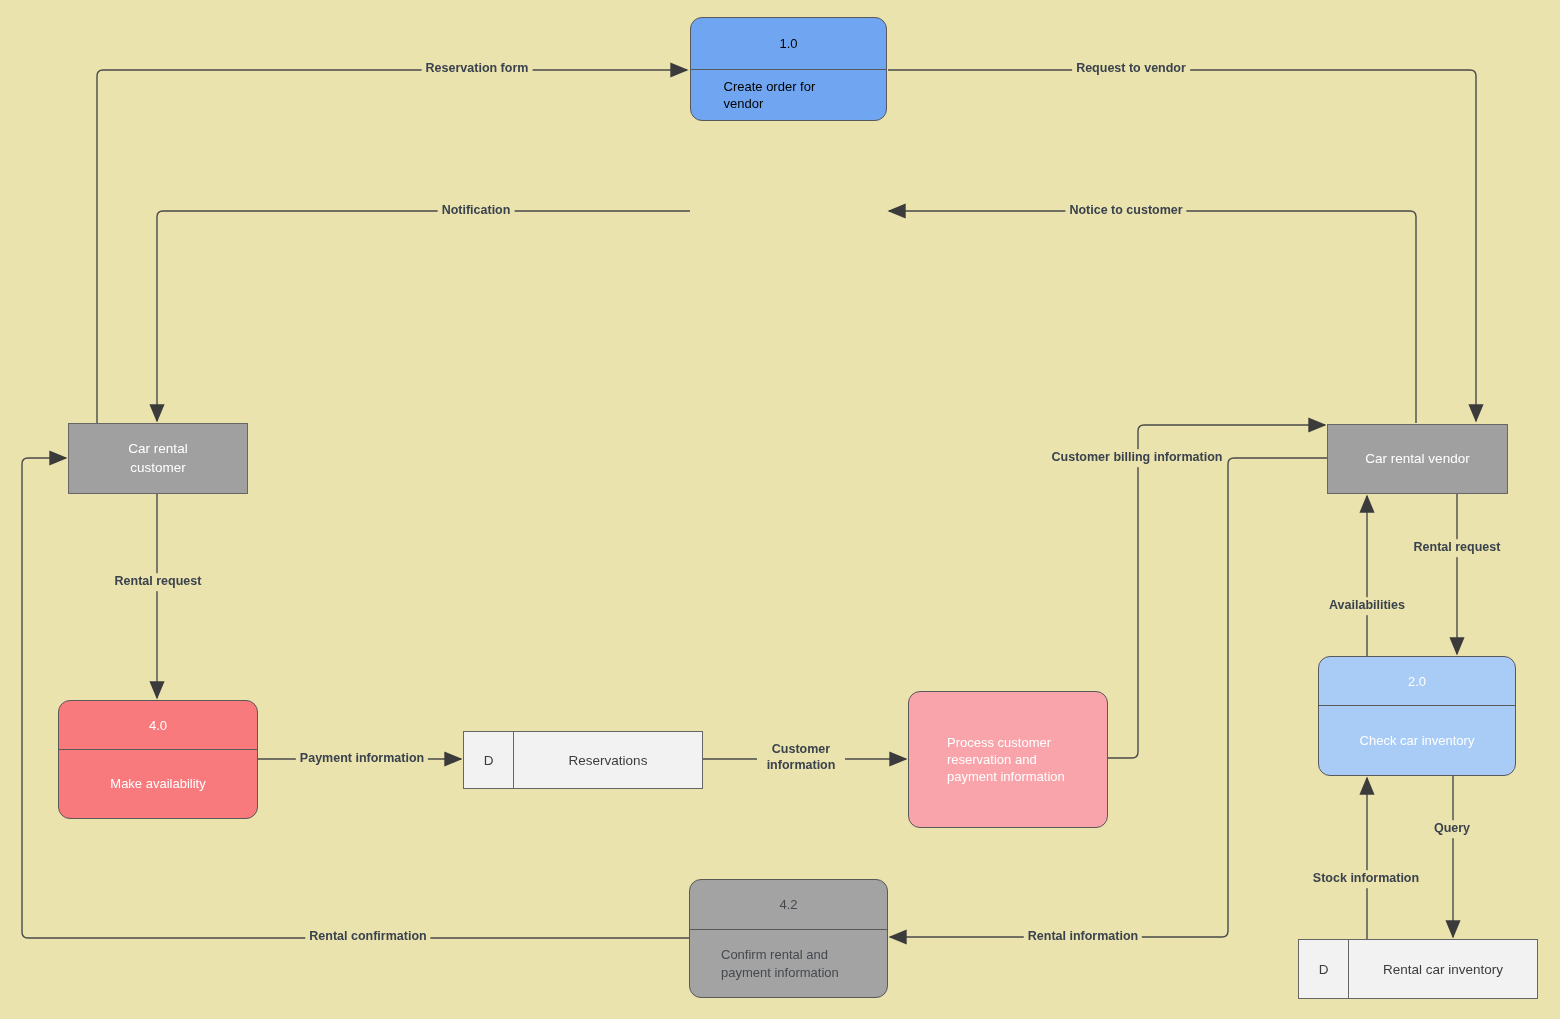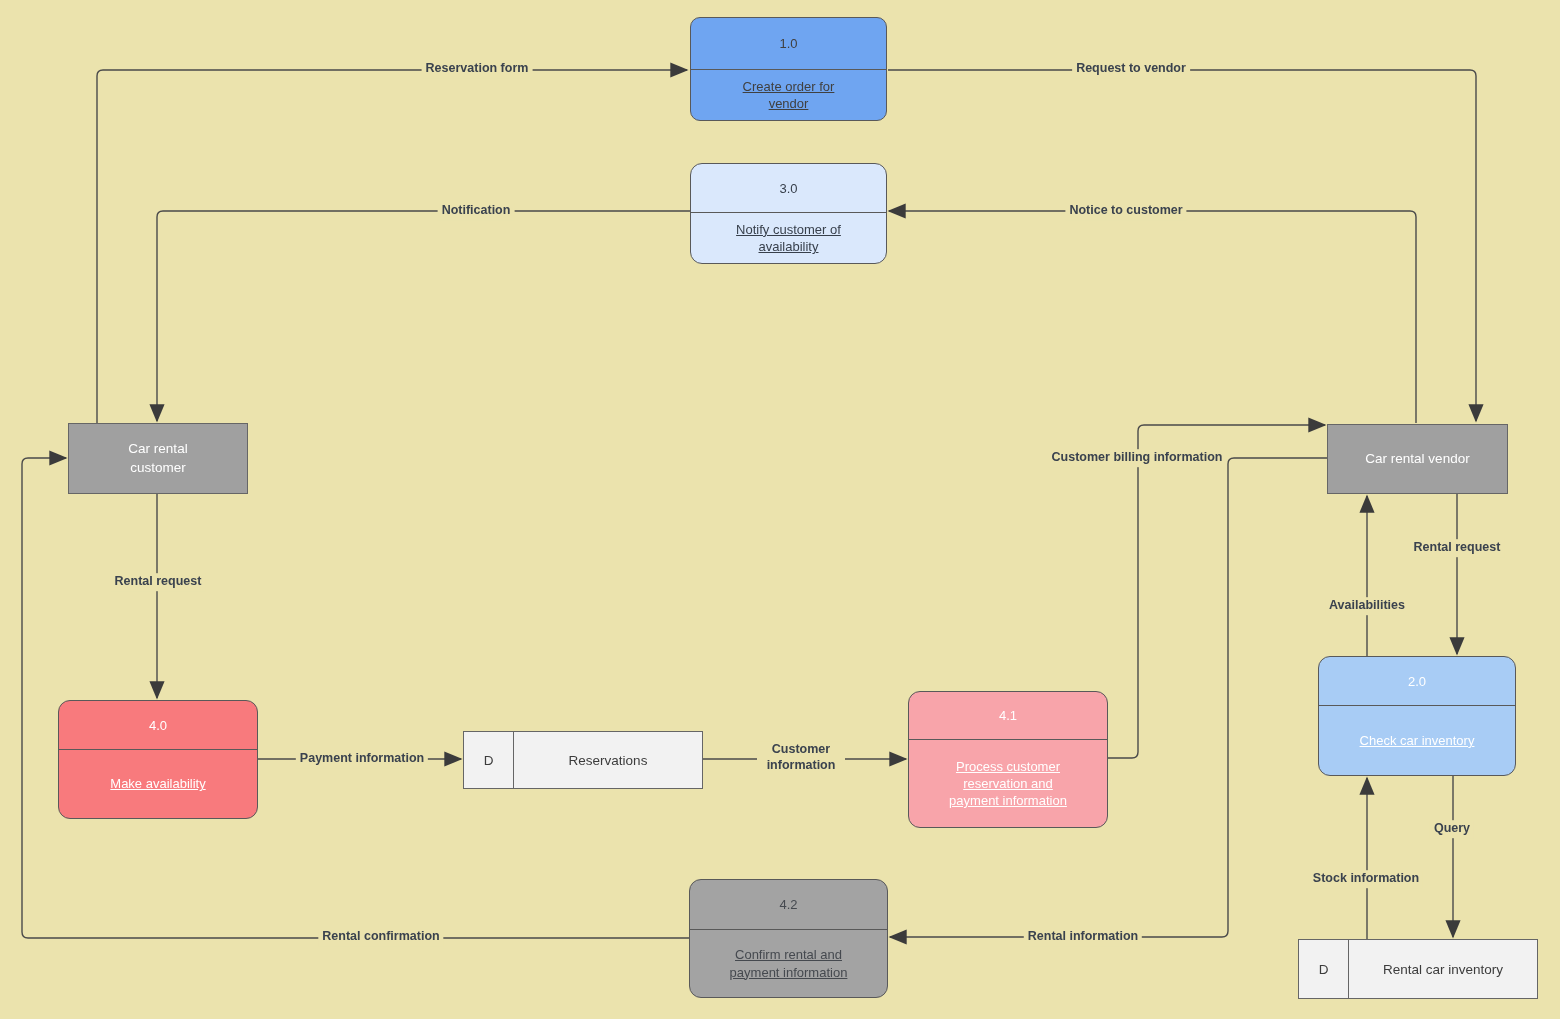--- a/index.html
+++ b/index.html
@@ -36,7 +36,7 @@
   }
   .process .pb span{display:block;text-align:center;line-height:1.32;text-decoration:underline;}
 
-  .c-blue{background:#6fa5f1;color:#404040;border-radius:10px;}
+  .c-blue{background:#6fa5f1;color:#000000;}
   .c-paleblue{background:#dae8fc;color:#373f4b;}
   .c-lightblue{background:#a8ccf5;color:#ffffff;}
   .c-red{background:#f87a7d;color:#ffffff;}

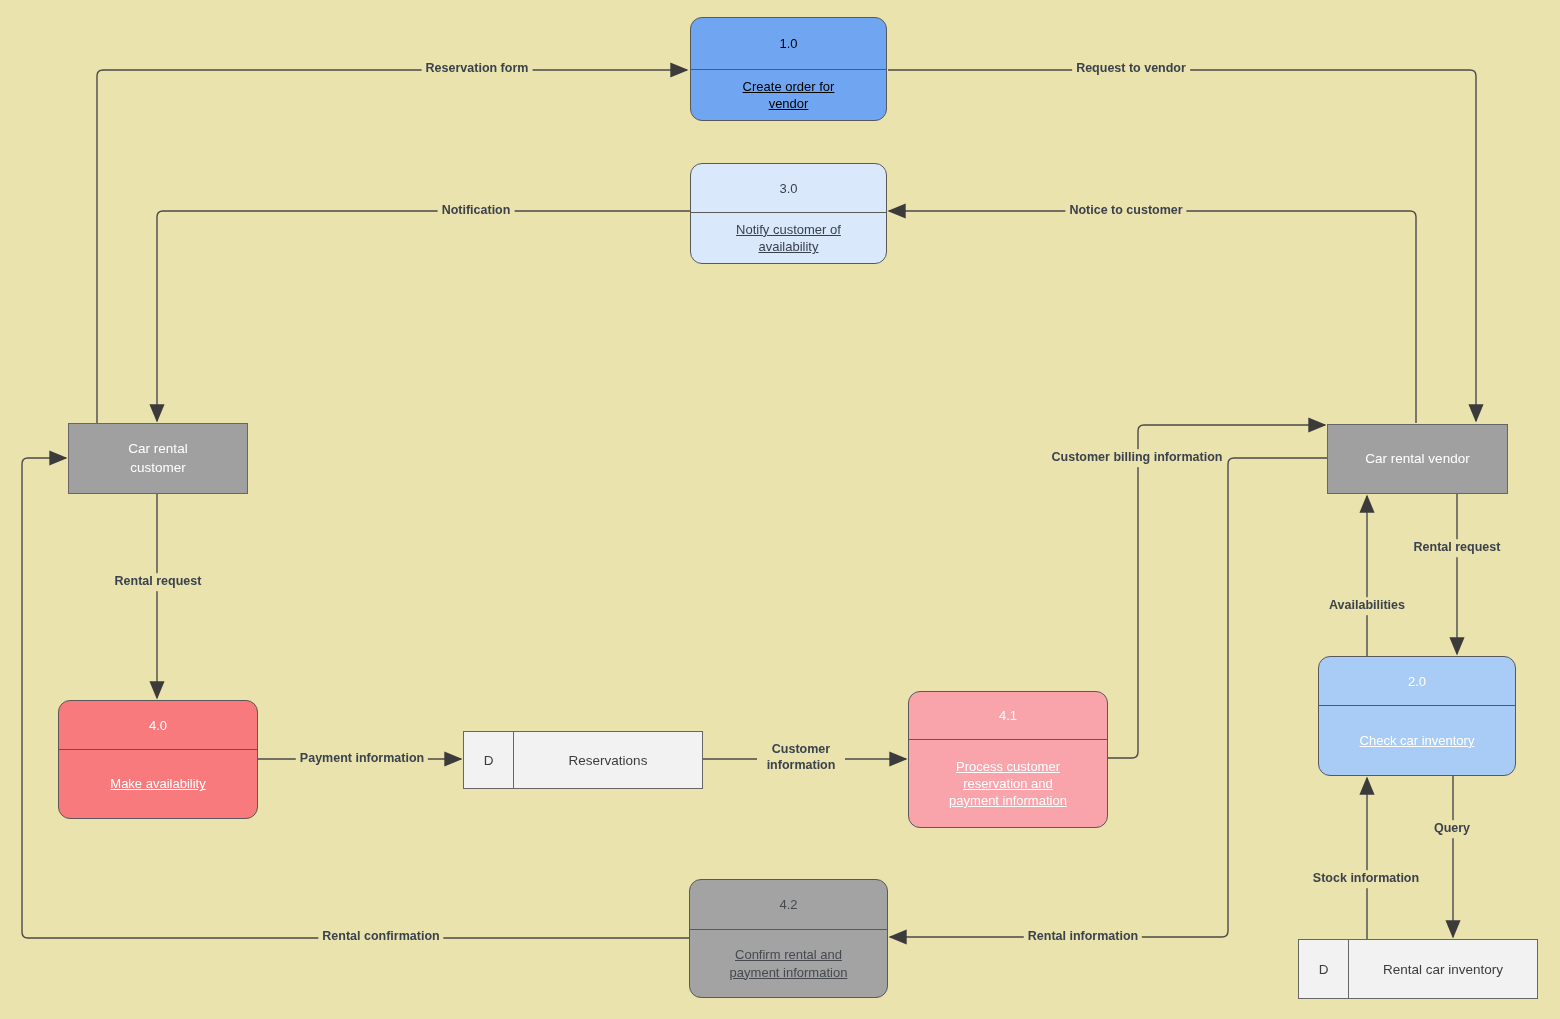--- a/index.html
+++ b/index.html
@@ -34,7 +34,7 @@
     flex:1 1 auto;
     display:flex;align-items:center;justify-content:center;
   }
-  .process .pb span{display:block;text-align:center;line-height:1.32;text-decoration:underline;}
+  .process .pb span{display:block;text-align:left;line-height:1.32;}
 
   .c-blue{background:#6fa5f1;color:#000000;}
   .c-paleblue{background:#dae8fc;color:#373f4b;}

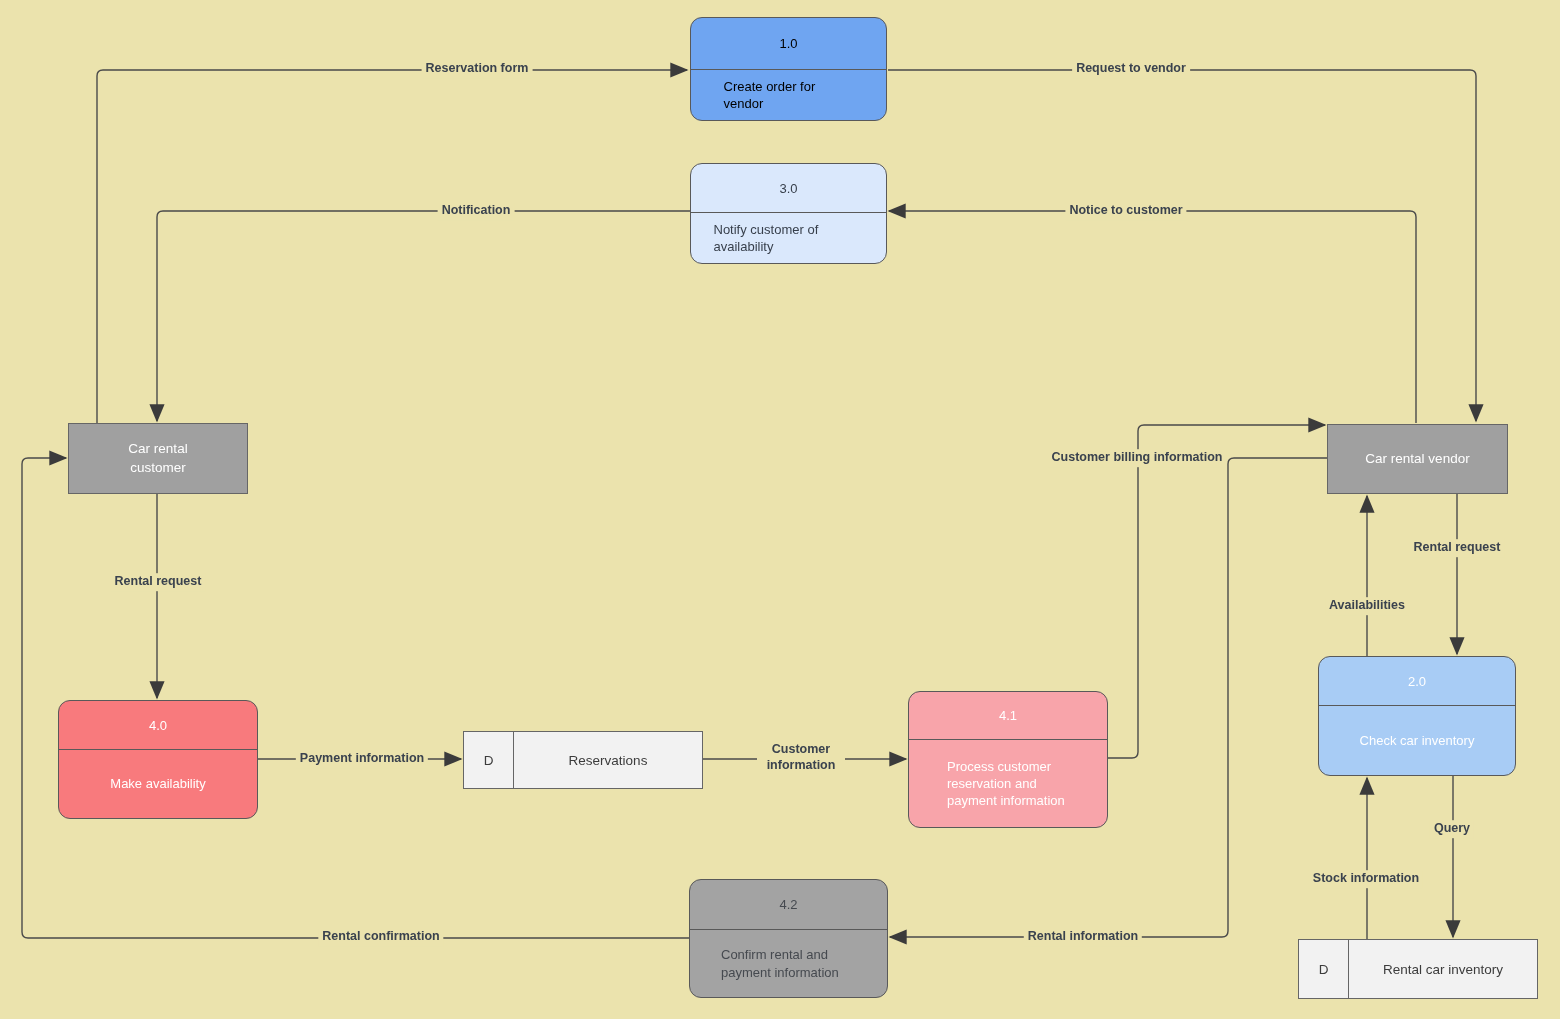--- a/index.html
+++ b/index.html
@@ -129,12 +129,6 @@
       </div>
   </div>
 
-  <div class="process c-paleblue" style="left:690px;top:163px;width:197px;height:101px;">
-    <div class="ph" style="height:48px;">3.0</div>
-    <div class="pb">
-        <span style="max-width:150px;">Notify customer of availability</span>
-      </div>
-  </div>
 
   <div class="process c-red" style="left:58px;top:700px;width:200px;height:119px;">
     <div class="ph" style="height:48px;">4.0</div>

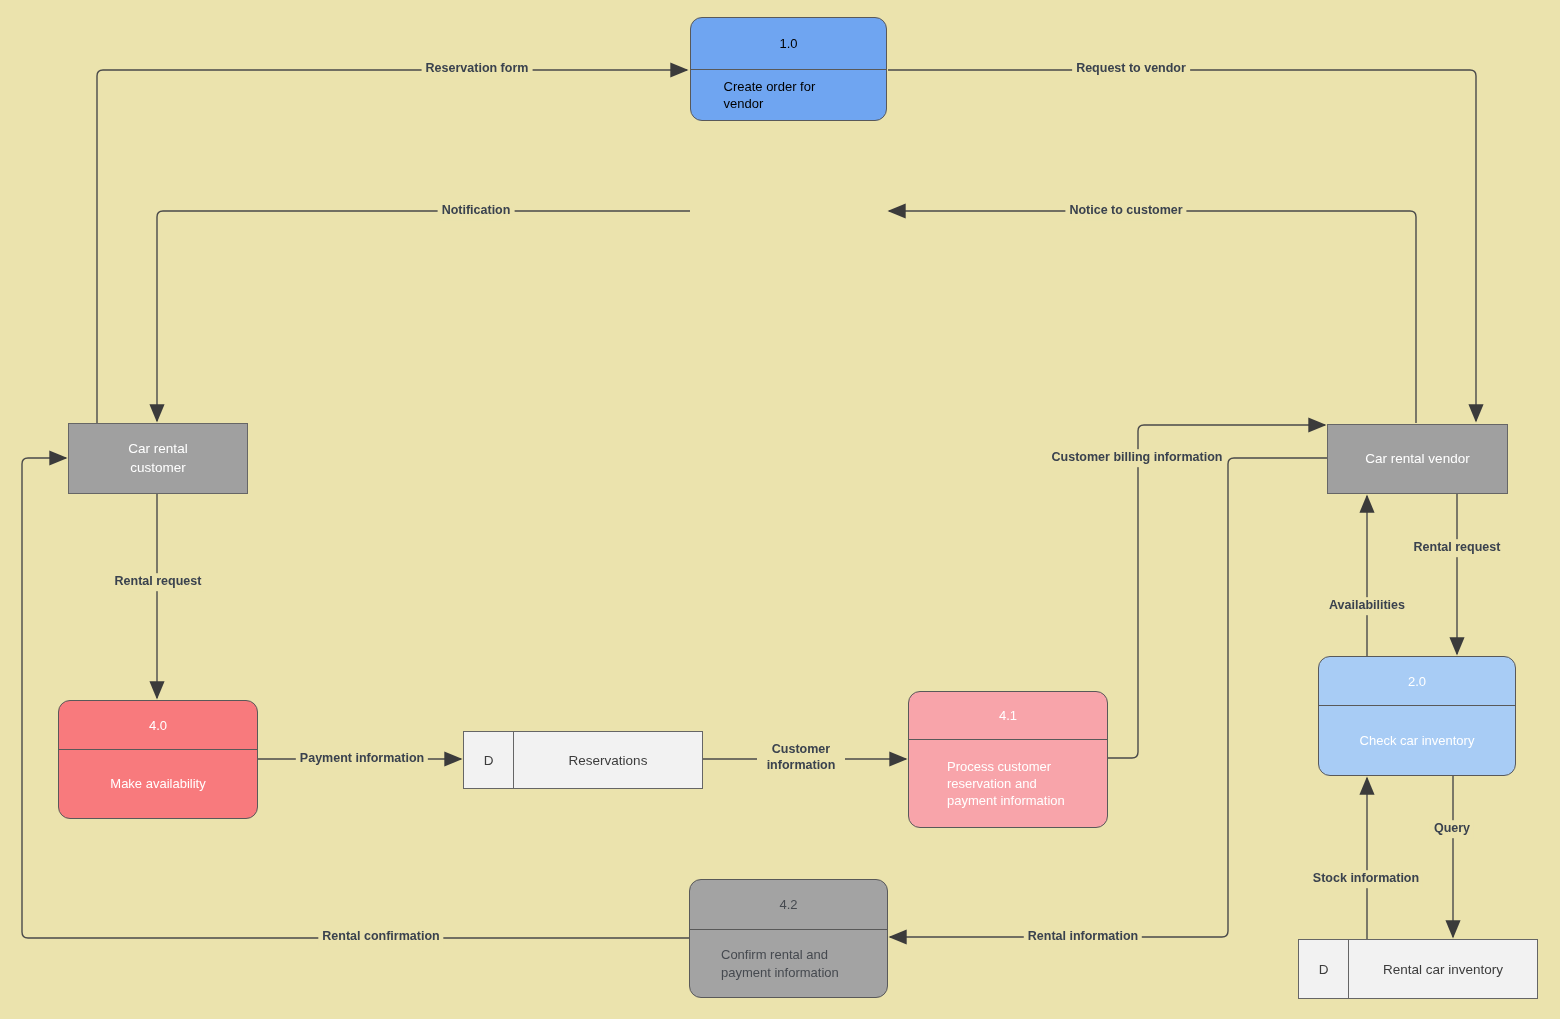--- a/index.html
+++ b/index.html
@@ -138,7 +138,6 @@
   </div>
 
   <div class="process c-pink" style="left:908px;top:691px;width:200px;height:137px;">
-    <div class="ph" style="height:47px;">4.1</div>
     <div class="pb">
         <span style="max-width:122px;">Process customer reservation and payment information</span>
       </div>

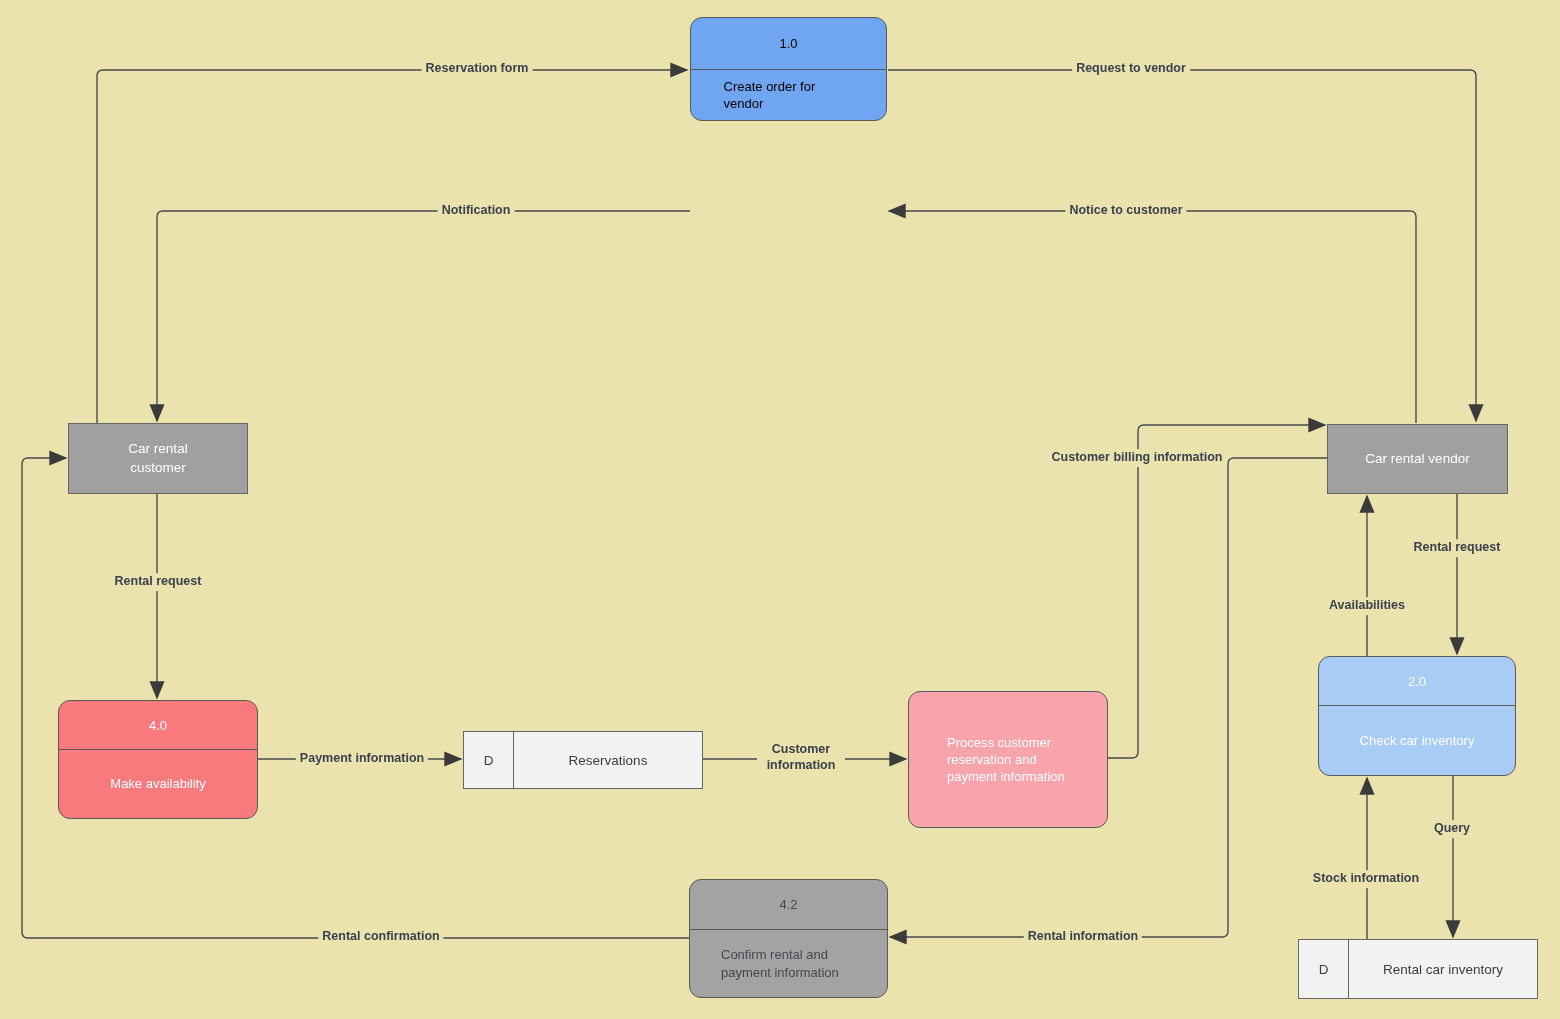--- a/index.html
+++ b/index.html
@@ -184,7 +184,7 @@
   <div class="elabel wrap" style="left:801px;top:758px;">Customer information</div>
   <div class="elabel" style="left:1137px;top:458px;">Customer billing information</div>
   <div class="elabel" style="left:1083px;top:937px;">Rental information</div>
-  <div class="elabel" style="left:368px;top:937px;margin-left:13px;">Rental confirmation</div>
+  <div class="elabel" style="left:368px;top:937px;">Rental confirmation</div>
   <div class="elabel" style="left:1457px;top:548px;">Rental request</div>
   <div class="elabel" style="left:1367px;top:606px;text-align:right;">Availabilities</div>
   <div class="elabel" style="left:1452px;top:829px;">Query</div>

